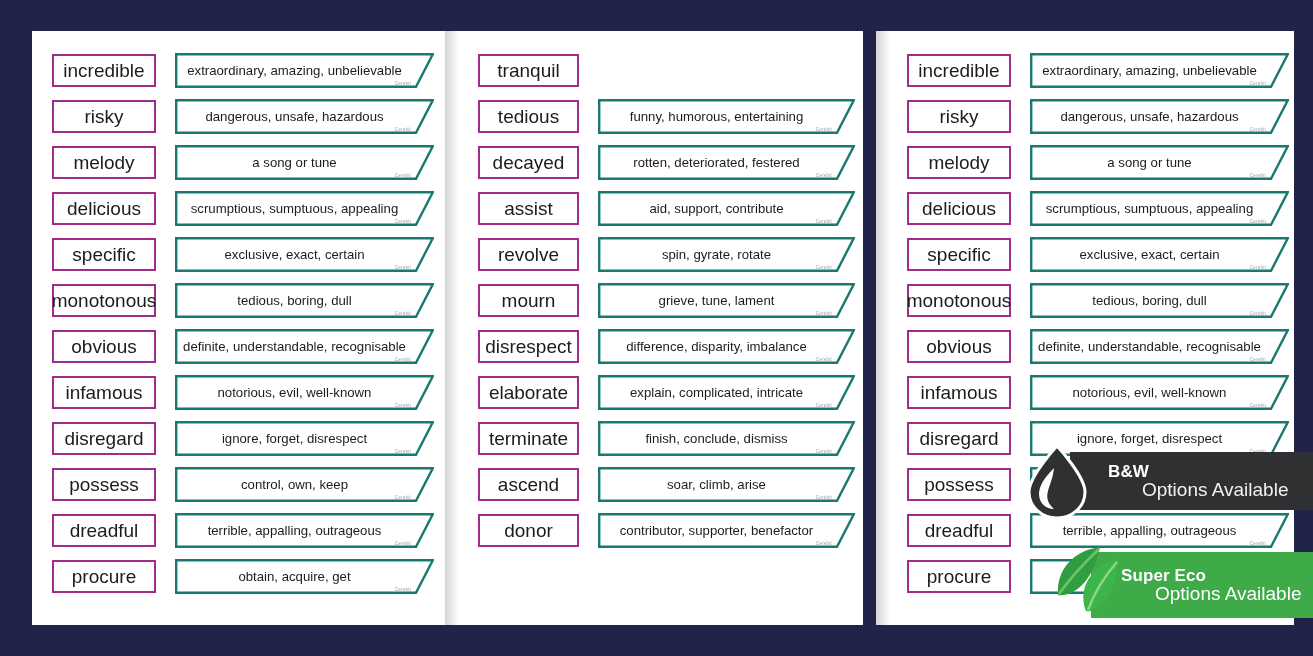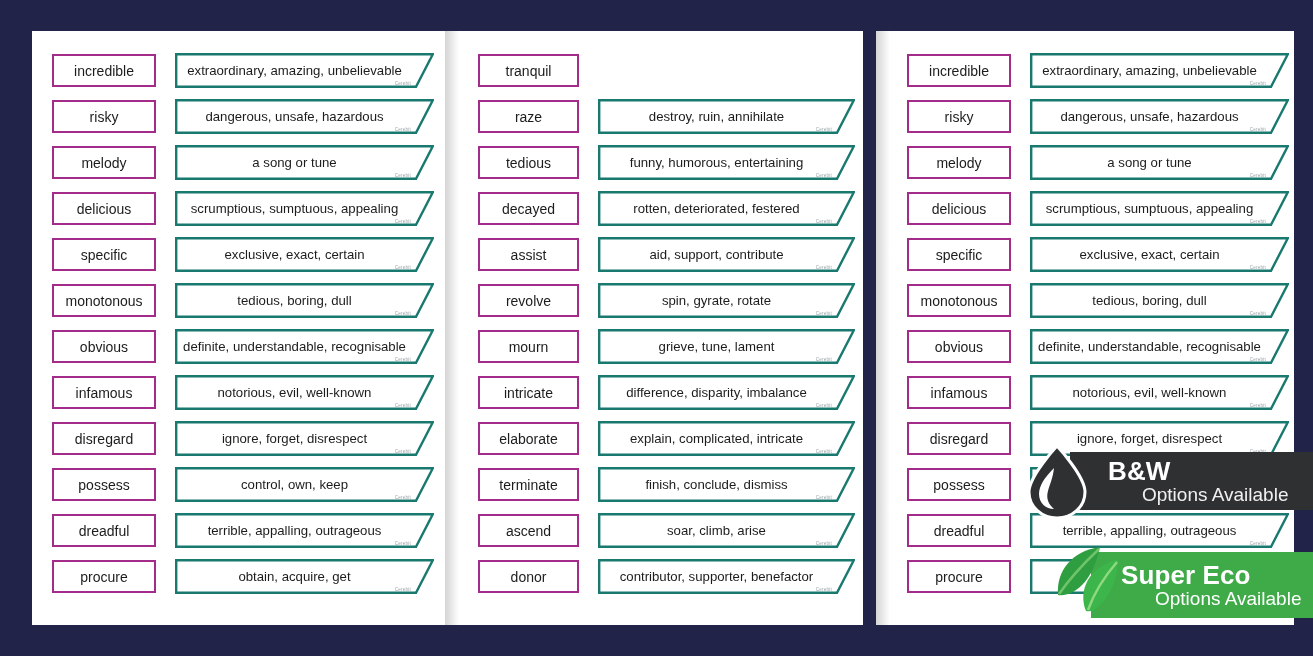--- a/index.html
+++ b/index.html
@@ -78,7 +78,7 @@
     display: flex;
     align-items: center;
     justify-content: center;
-    font-size: 14px;
+    font-size: 19px;
     color: #1c1c1c;
     line-height: 1;
     flex: 0 0 auto;

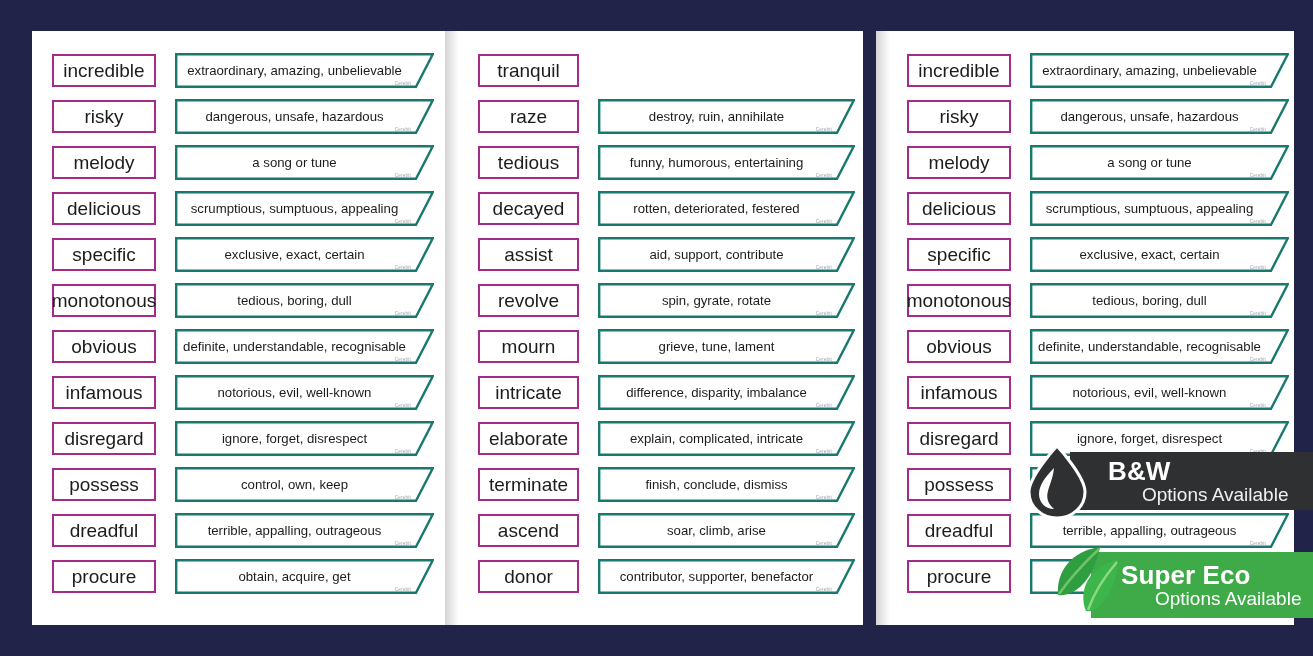--- a/index.html
+++ b/index.html
@@ -352,18 +352,6 @@
           </div>
           <div class="row">
             <div class="word-box">
-              <span>raze</span>
-            </div>
-            <div class="def-box">
-              <svg class="def-outline" viewBox="0 0 257 35" preserveAspectRatio="none">
-                <path d="M 1.2 1.2 L 255.8 1.2 L 239 33.8 L 1.2 33.8 Z" fill="#ffffff" stroke="#19796f" stroke-width="2.4" stroke-linejoin="miter"></path>
-              </svg>
-              <span class="def-text">destroy, ruin, annihilate</span>
-              <span class="watermark">Cerebit</span>
-            </div>
-          </div>
-          <div class="row">
-            <div class="word-box">
               <span>tedious</span>
             </div>
             <div class="def-box">

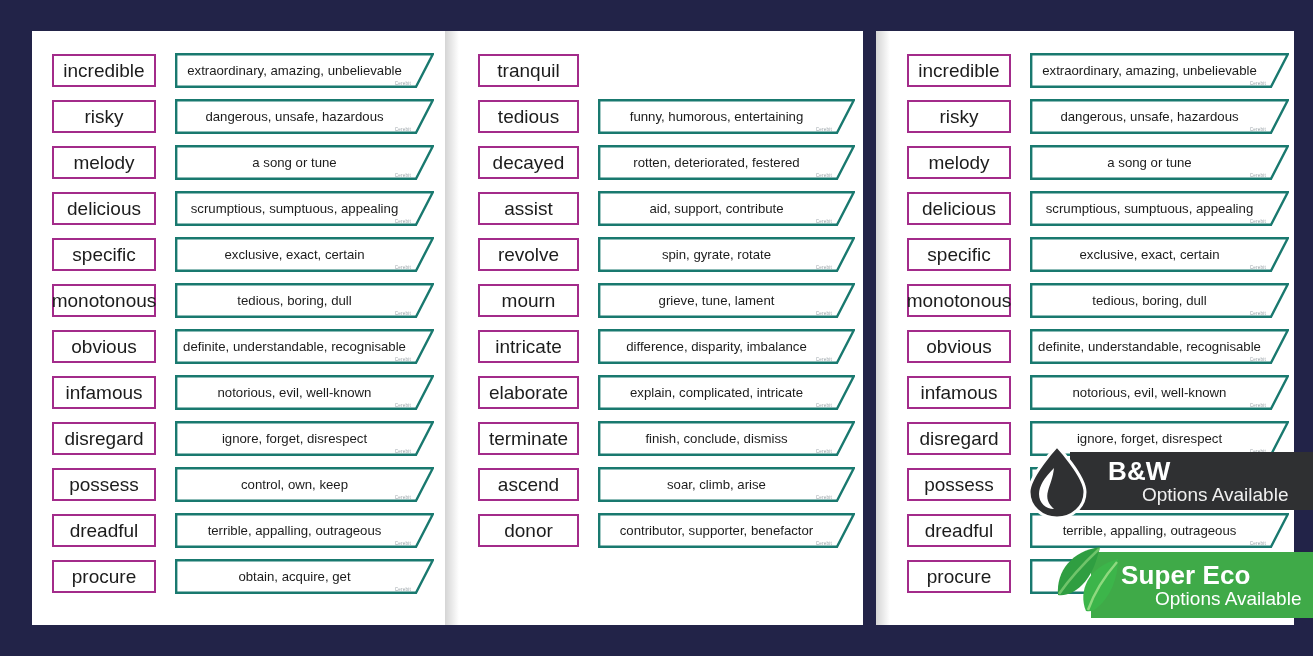--- a/index.html
+++ b/index.html
@@ -412,7 +412,7 @@
           </div>
           <div class="row">
             <div class="word-box">
-              <span>intricate</span>
+              <span>disrespect</span>
             </div>
             <div class="def-box">
               <svg class="def-outline" viewBox="0 0 257 35" preserveAspectRatio="none">

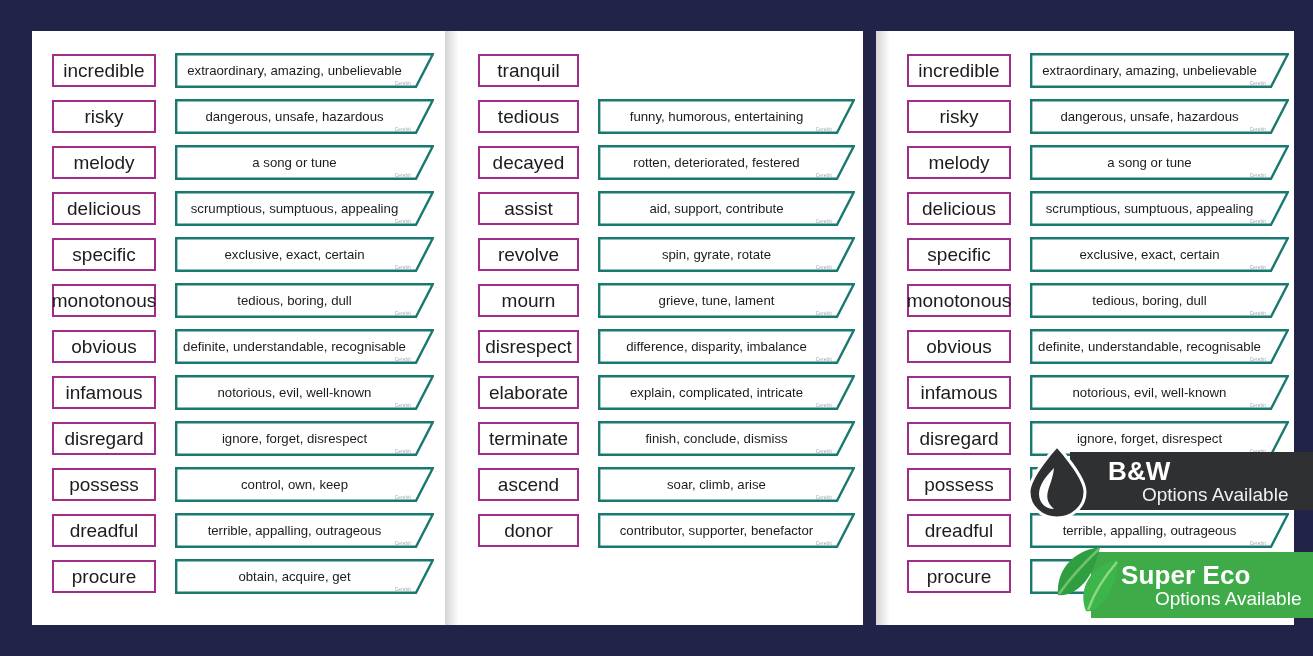--- a/index.html
+++ b/index.html
@@ -157,7 +157,7 @@
   }
   .badge-lines { display: flex; flex-direction: column; line-height: 1.02; }
   .badge-title {
-    font-size: 26px;
+    font-size: 17px;
     font-weight: bold;
     color: #ffffff;
     letter-spacing: 0.1px;

